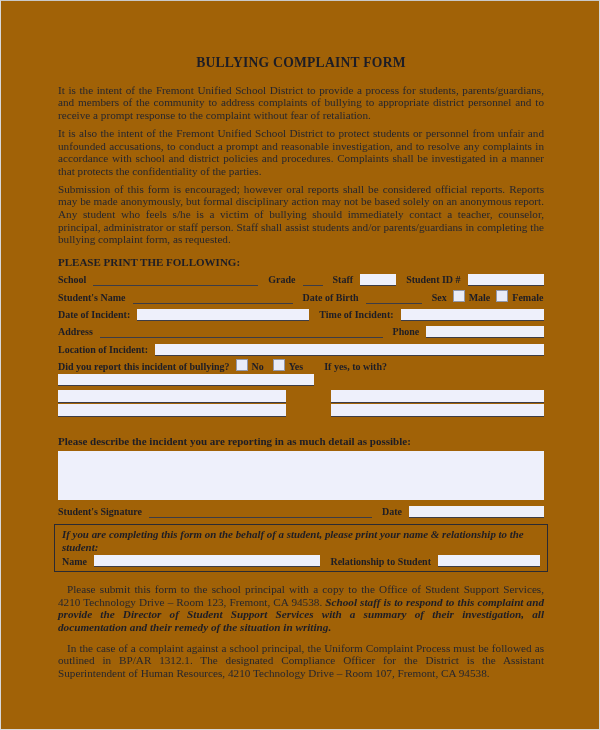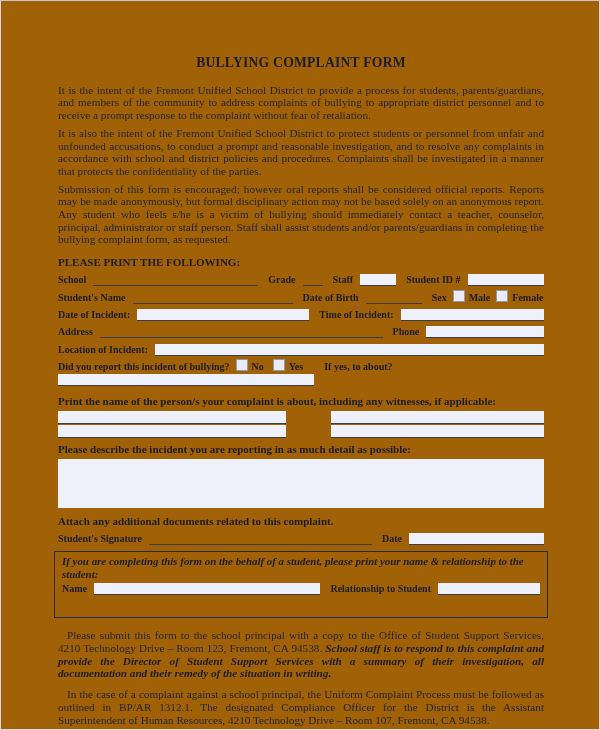--- a/index.html
+++ b/index.html
@@ -115,7 +115,7 @@
       <span class="lbl">No</span>
       <span class="cb"></span>
       <span class="lbl">Yes</span>
-      <span class="lbl gap14" style="margin-right:0">If yes, to about?</span>
+      <span class="lbl gap14" style="margin-right:0">If yes, to with?</span>
     </div>
     <div class="ifyes-row">
       <span class="blank fill"></span>

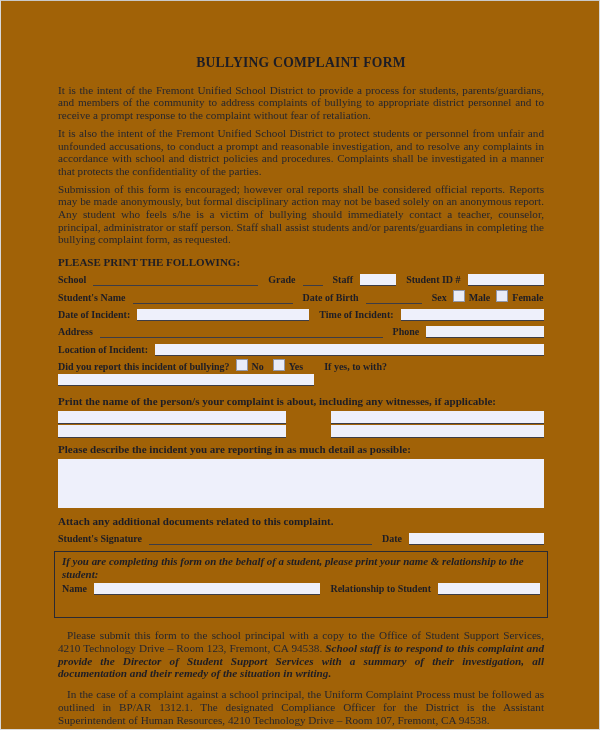--- a/index.html
+++ b/index.html
@@ -121,7 +121,6 @@
       <span class="blank fill"></span>
     </div>
 
-    <div class="heading" style="margin-top:8px">Print the name of the person/s your complaint is about, including any witnesses, if applicable:</div>
     <div class="pgrid">
       <span class="blank fill"></span>
       <span class="blank fill"></span>

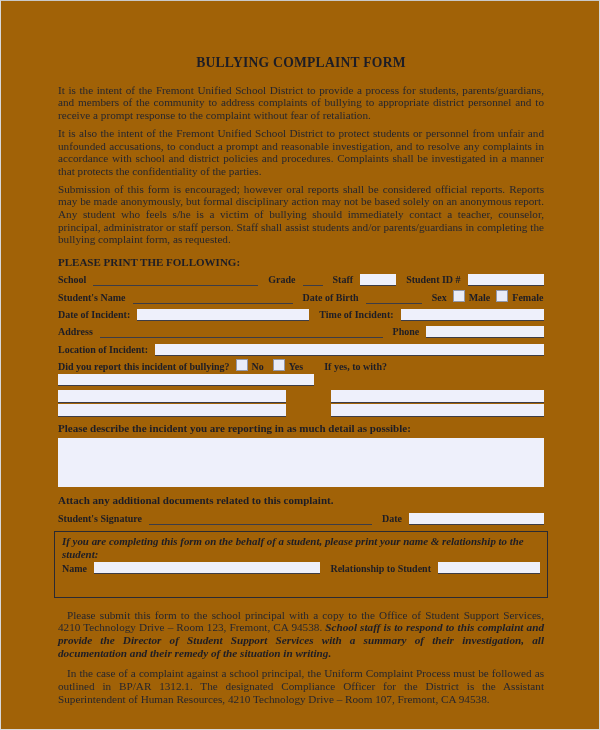--- a/index.html
+++ b/index.html
@@ -128,7 +128,7 @@
       <span class="blank fill"></span>
     </div>
 
-    <div class="heading" style="margin-top:5px">Please describe the incident you are reporting in as much detail as possible:</div>
+    <div class="heading" style="margin-top:18px">Please describe the incident you are reporting in as much detail as possible:</div>
     <div class="descbox"></div>
 
     <div class="heading" style="margin-top:7px">Attach any additional documents related to this complaint.</div>

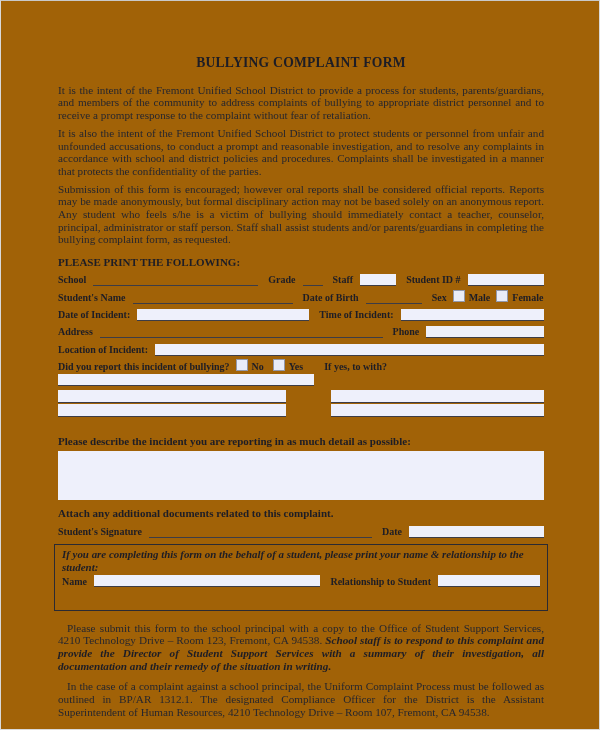--- a/index.html
+++ b/index.html
@@ -131,7 +131,6 @@
     <div class="heading" style="margin-top:18px">Please describe the incident you are reporting in as much detail as possible:</div>
     <div class="descbox"></div>
 
-    <div class="heading" style="margin-top:7px">Attach any additional documents related to this complaint.</div>
 
     <div class="frow sig">
       <span class="lbl">Student's Signature</span>

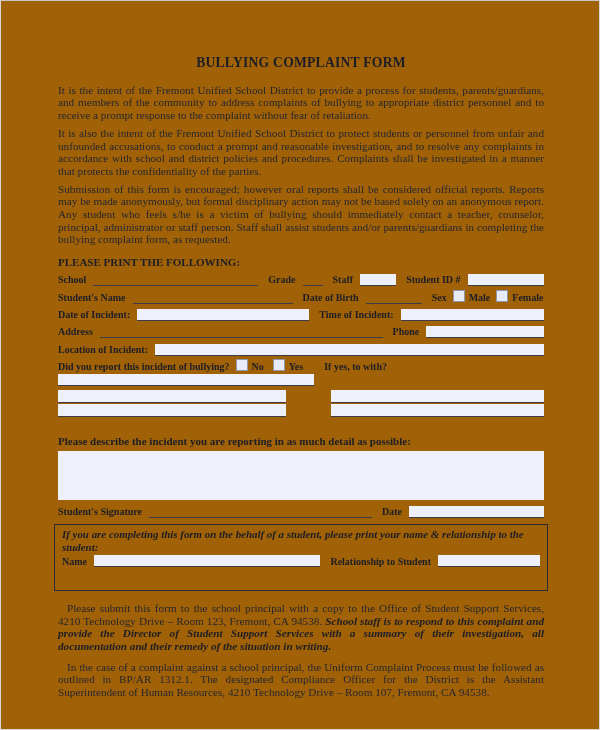--- a/index.html
+++ b/index.html
@@ -35,7 +35,7 @@
   .descbox{margin-top:3px;height:49px;background:#eef0fb;}
   .sig-blank{flex:1;}
   .date-blank{width:135px;}
-  .bbox{border:1.6px solid #2a2a33;margin:6px 0 11px -4px;padding:3px 7px 21px;width:calc(100% + 8px);box-sizing:border-box;}
+  .bbox{border:1.6px solid #2a2a33;margin:6px 0 11px -4px;padding:3px 7px 2px;width:calc(100% + 8px);box-sizing:border-box;}
   .bbox .note{font-weight:bold;font-style:italic;font-size:10.9px;line-height:13px;color:#1d1d26;}
   .bbox .frow{height:15px;align-items:center;}
   .name-blank{flex:1;}

